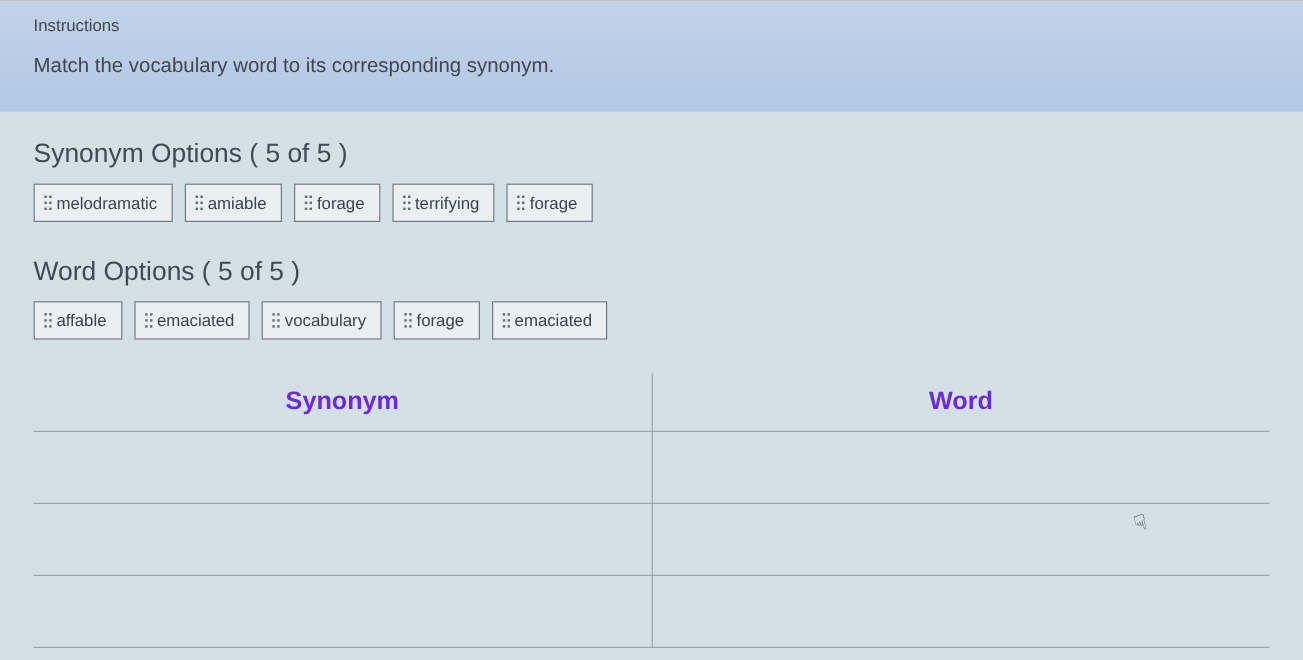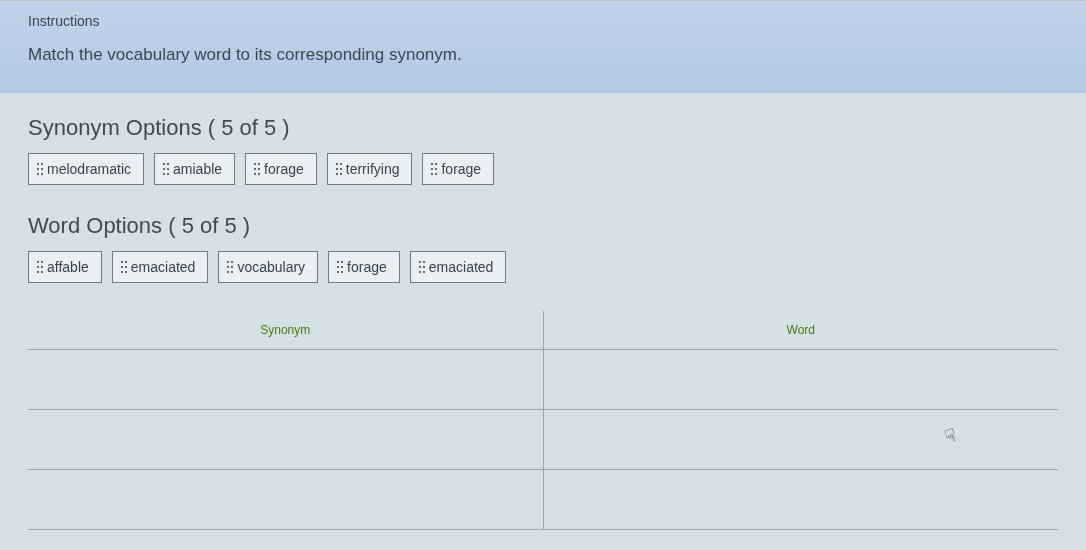--- a/index.html
+++ b/index.html
@@ -19,7 +19,7 @@
     .chip .grip span { display: block; width: 2px; height: 2px; background: #5f6a72; box-shadow: 4px 0 0 #5f6a72; }
 
     .match-table { width: 100%; margin-top: 8px; border-collapse: collapse; }
-    .match-table th { font-weight: 400; font-size: 12px; color: #4d7c0f; padding: 12px 0; border-bottom: 1px solid #9aa6ad; width: 50%; }
+    .match-table th { font-weight: 700; font-size: 21px; color: #6d28d9; padding: 12px 0; border-bottom: 1px solid #9aa6ad; width: 50%; }
     .match-table th:first-child { border-right: 1px solid #9aa6ad; }
     .match-table td { height: 60px; border-bottom: 1px solid #9aa6ad; width: 50%; }
     .match-table td:first-child { border-right: 1px solid #9aa6ad; }

